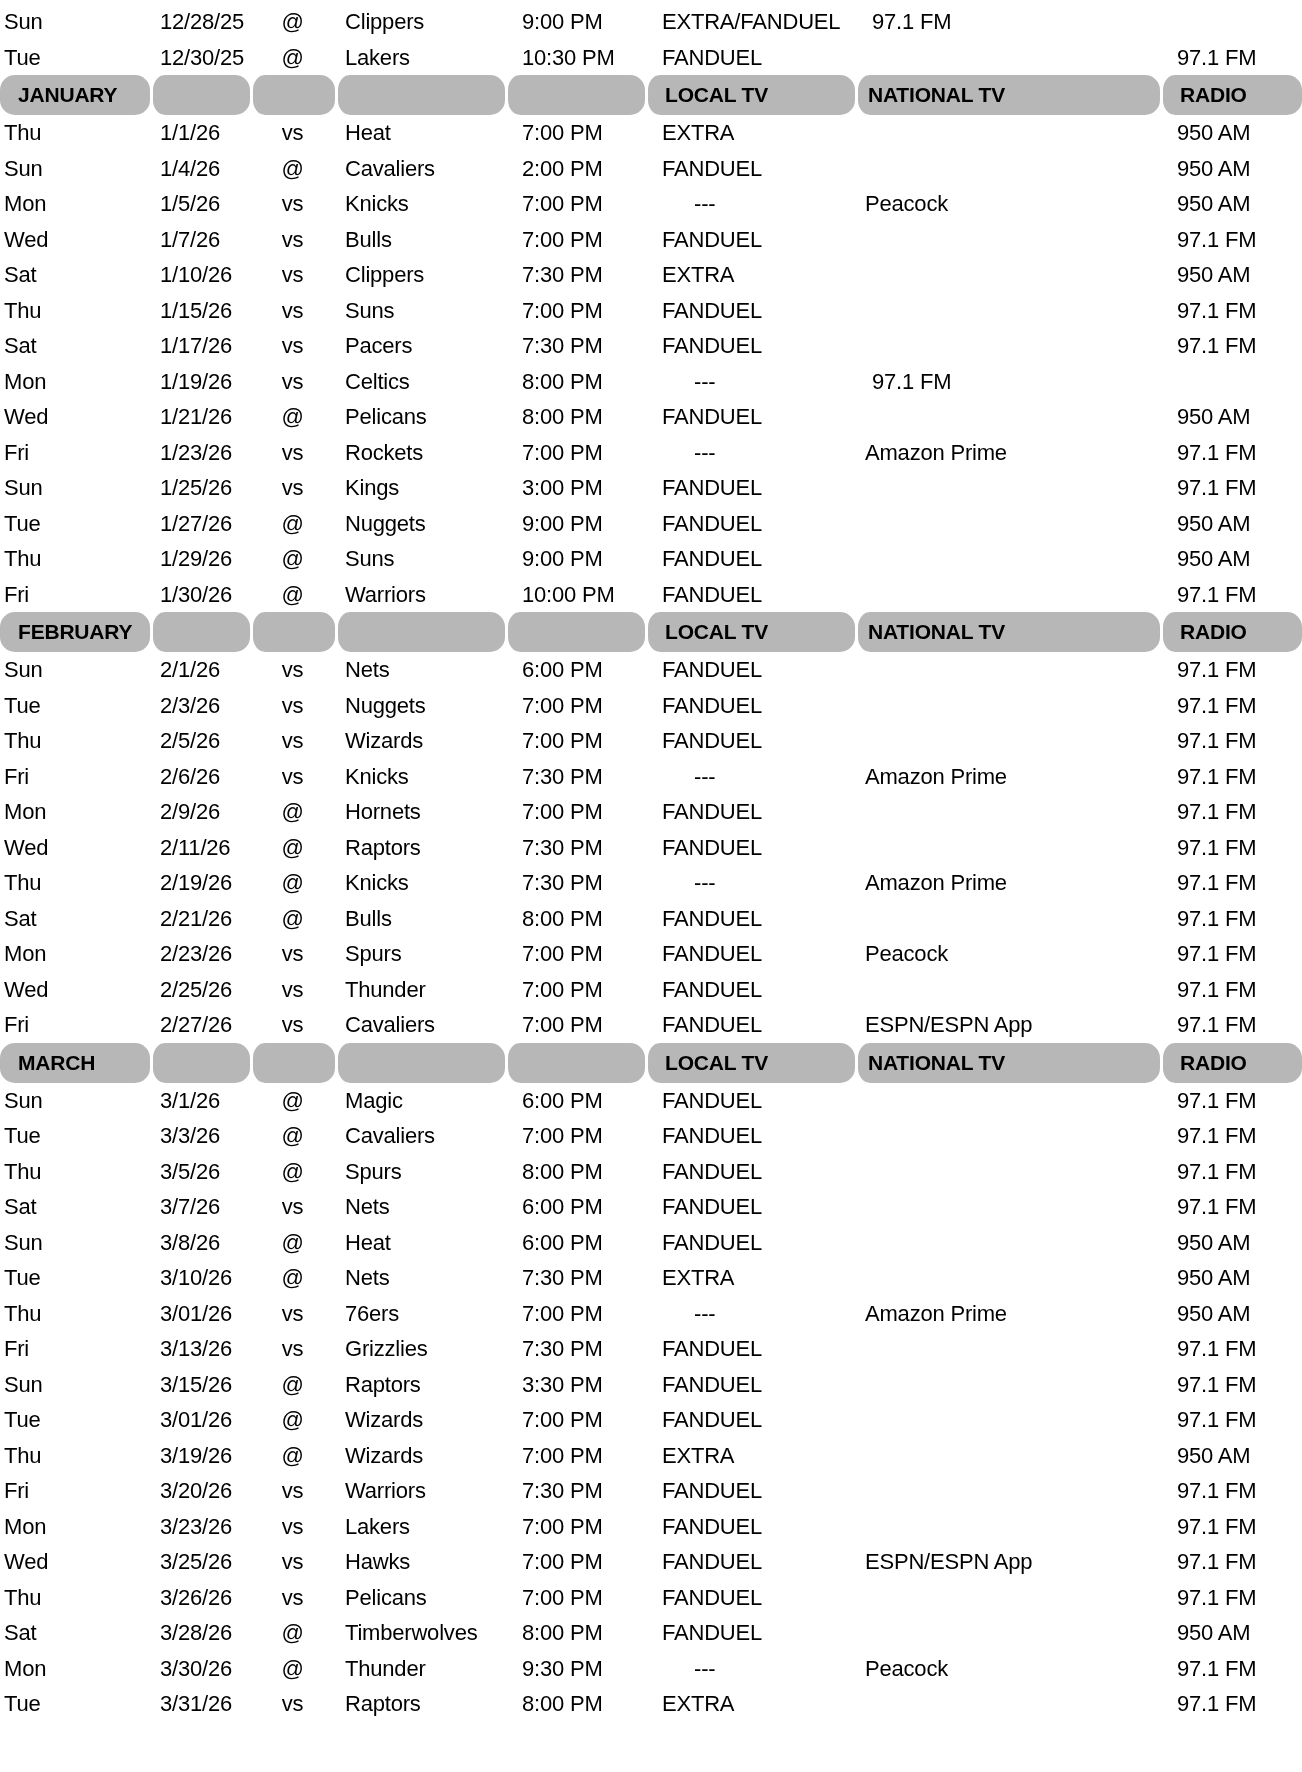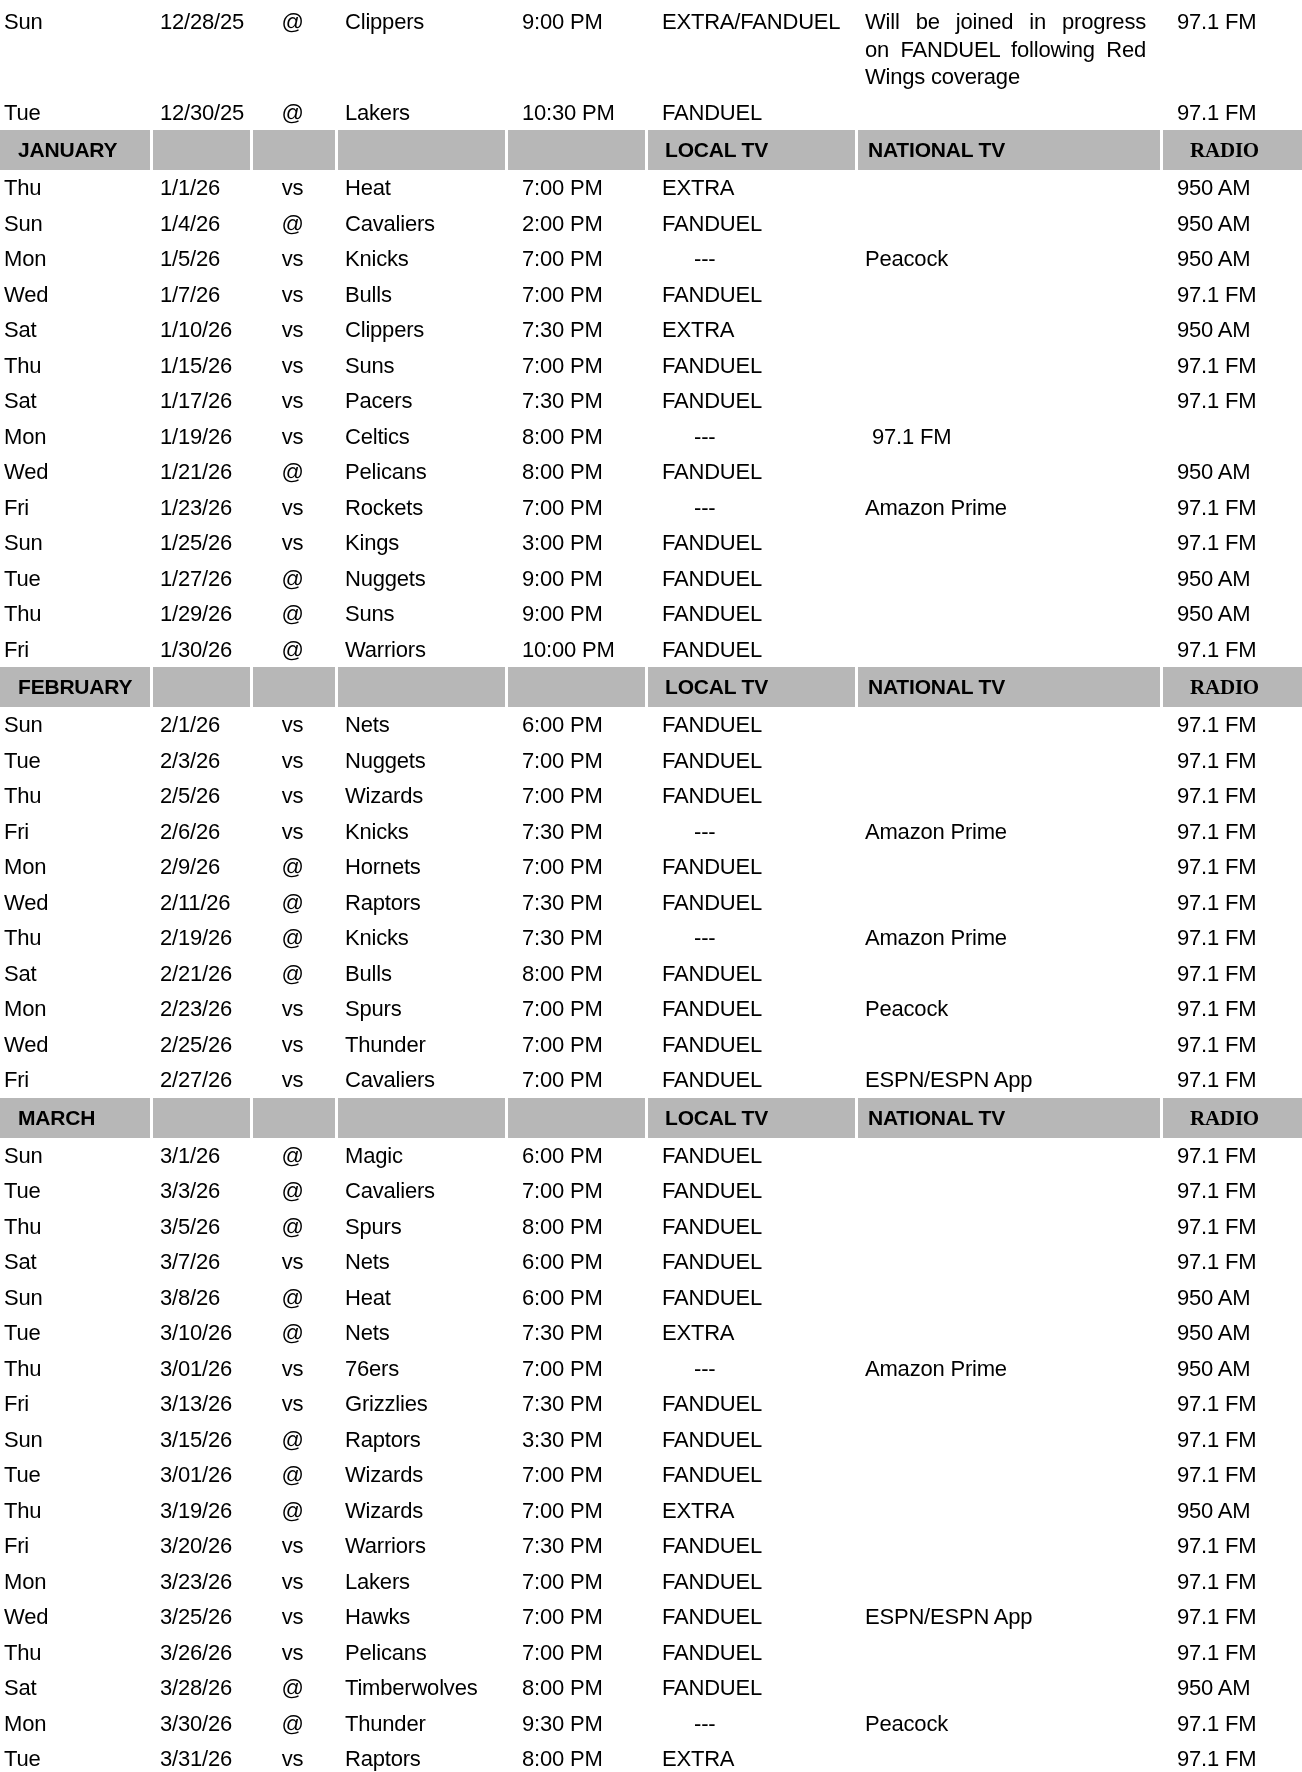--- a/index.html
+++ b/index.html
@@ -68,13 +68,6 @@
       <span class="cell opp">Clippers</span>
       <span class="cell time">9:00 PM</span>
       <span class="cell local">EXTRA/FANDUEL</span>
-      <span class="cell national">
-        <div class="note">
-          <div class="note-line jst">Will be joined in progress</div>
-          <div class="note-line jst">on FANDUEL following Red</div>
-          <div class="note-line">Wings coverage</div>
-        </div>
-      </span>
       <span class="cell radio">97.1 FM</span>
     </div>
     <div class="row game">

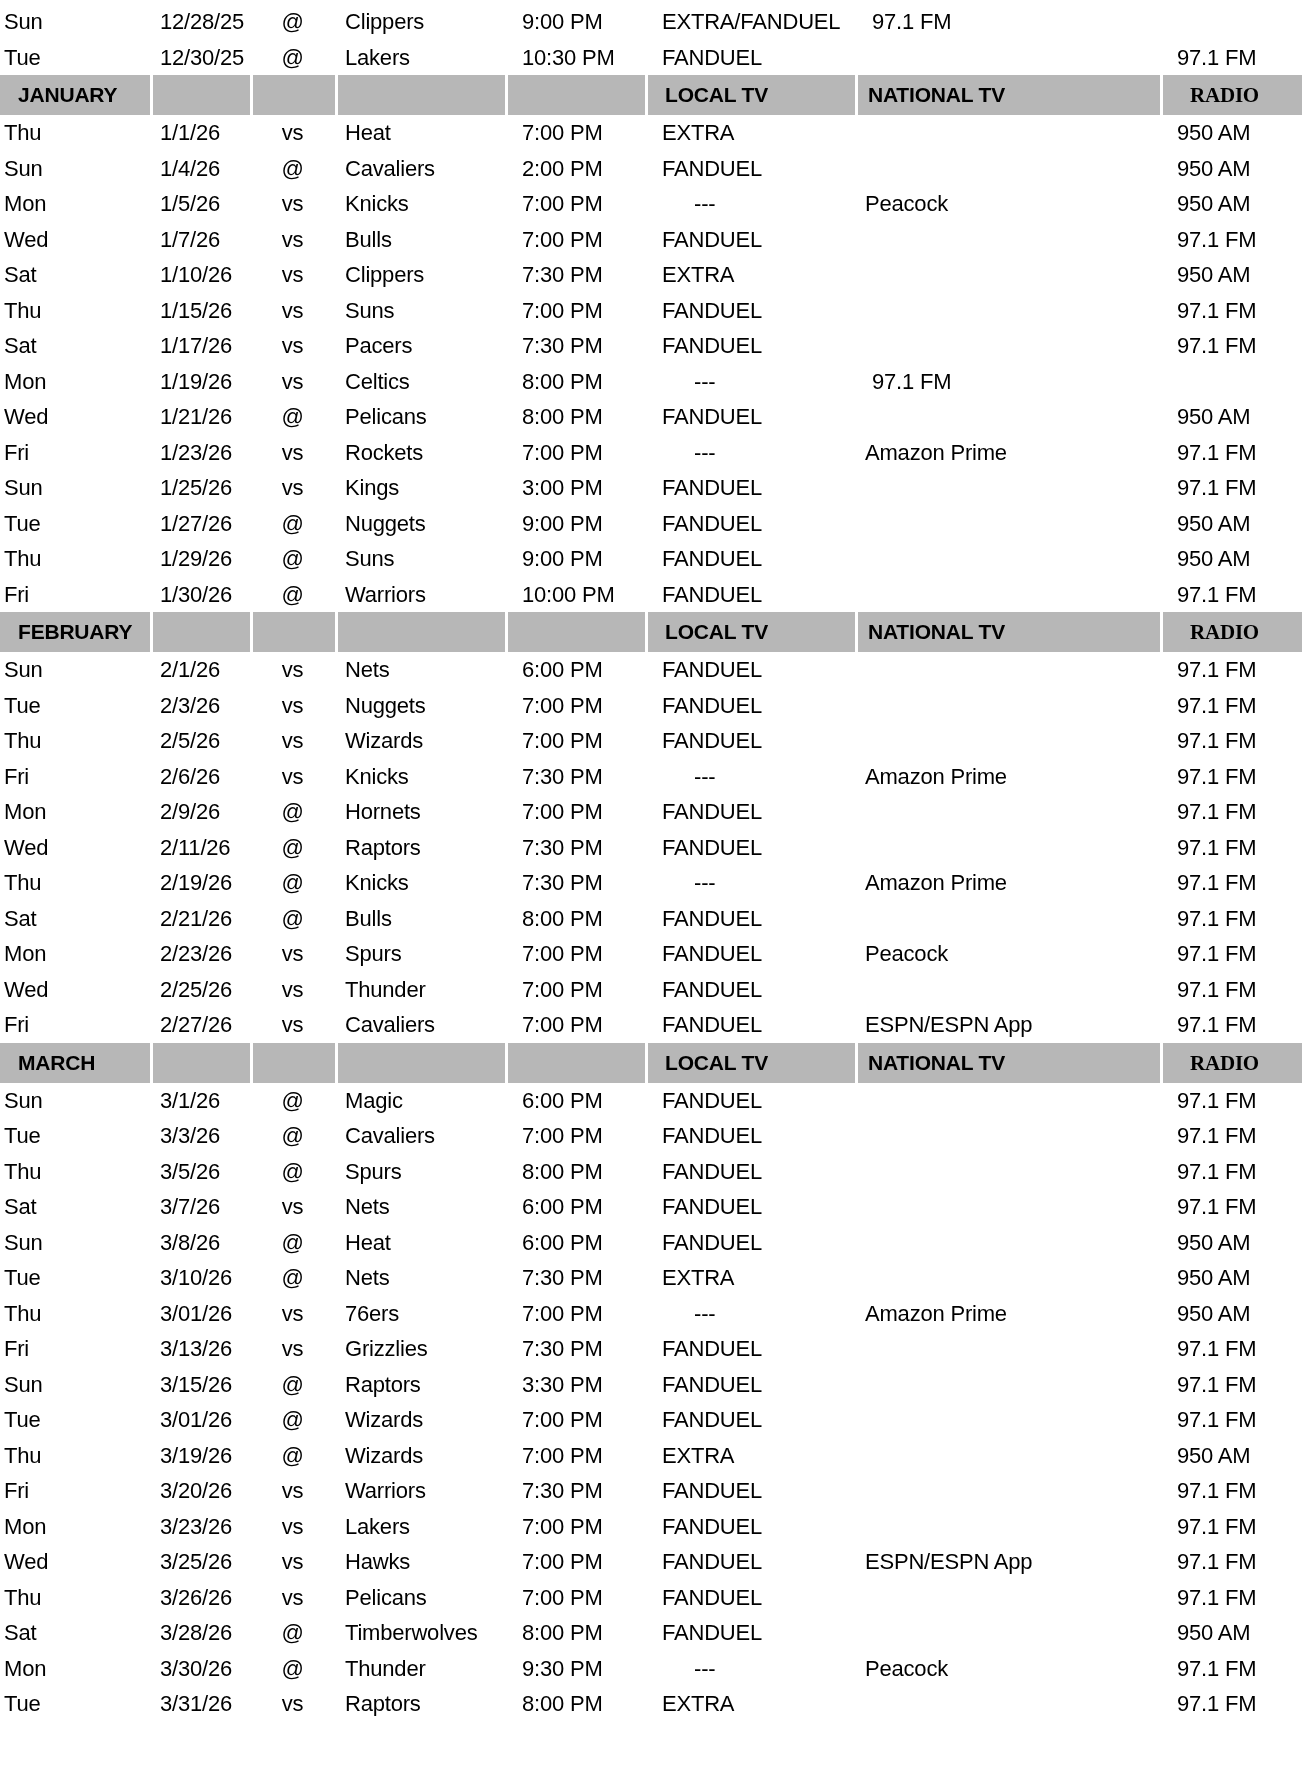--- a/index.html
+++ b/index.html
@@ -50,6 +50,7 @@
     font-size: 21px;
     white-space: nowrap;
     letter-spacing: -0.2px;
+    border-radius: 15px;
   }
   .row.band .bcell + .bcell { border-left: 3px solid #fff; }
   .bcell.day      { padding-left: 18px; }

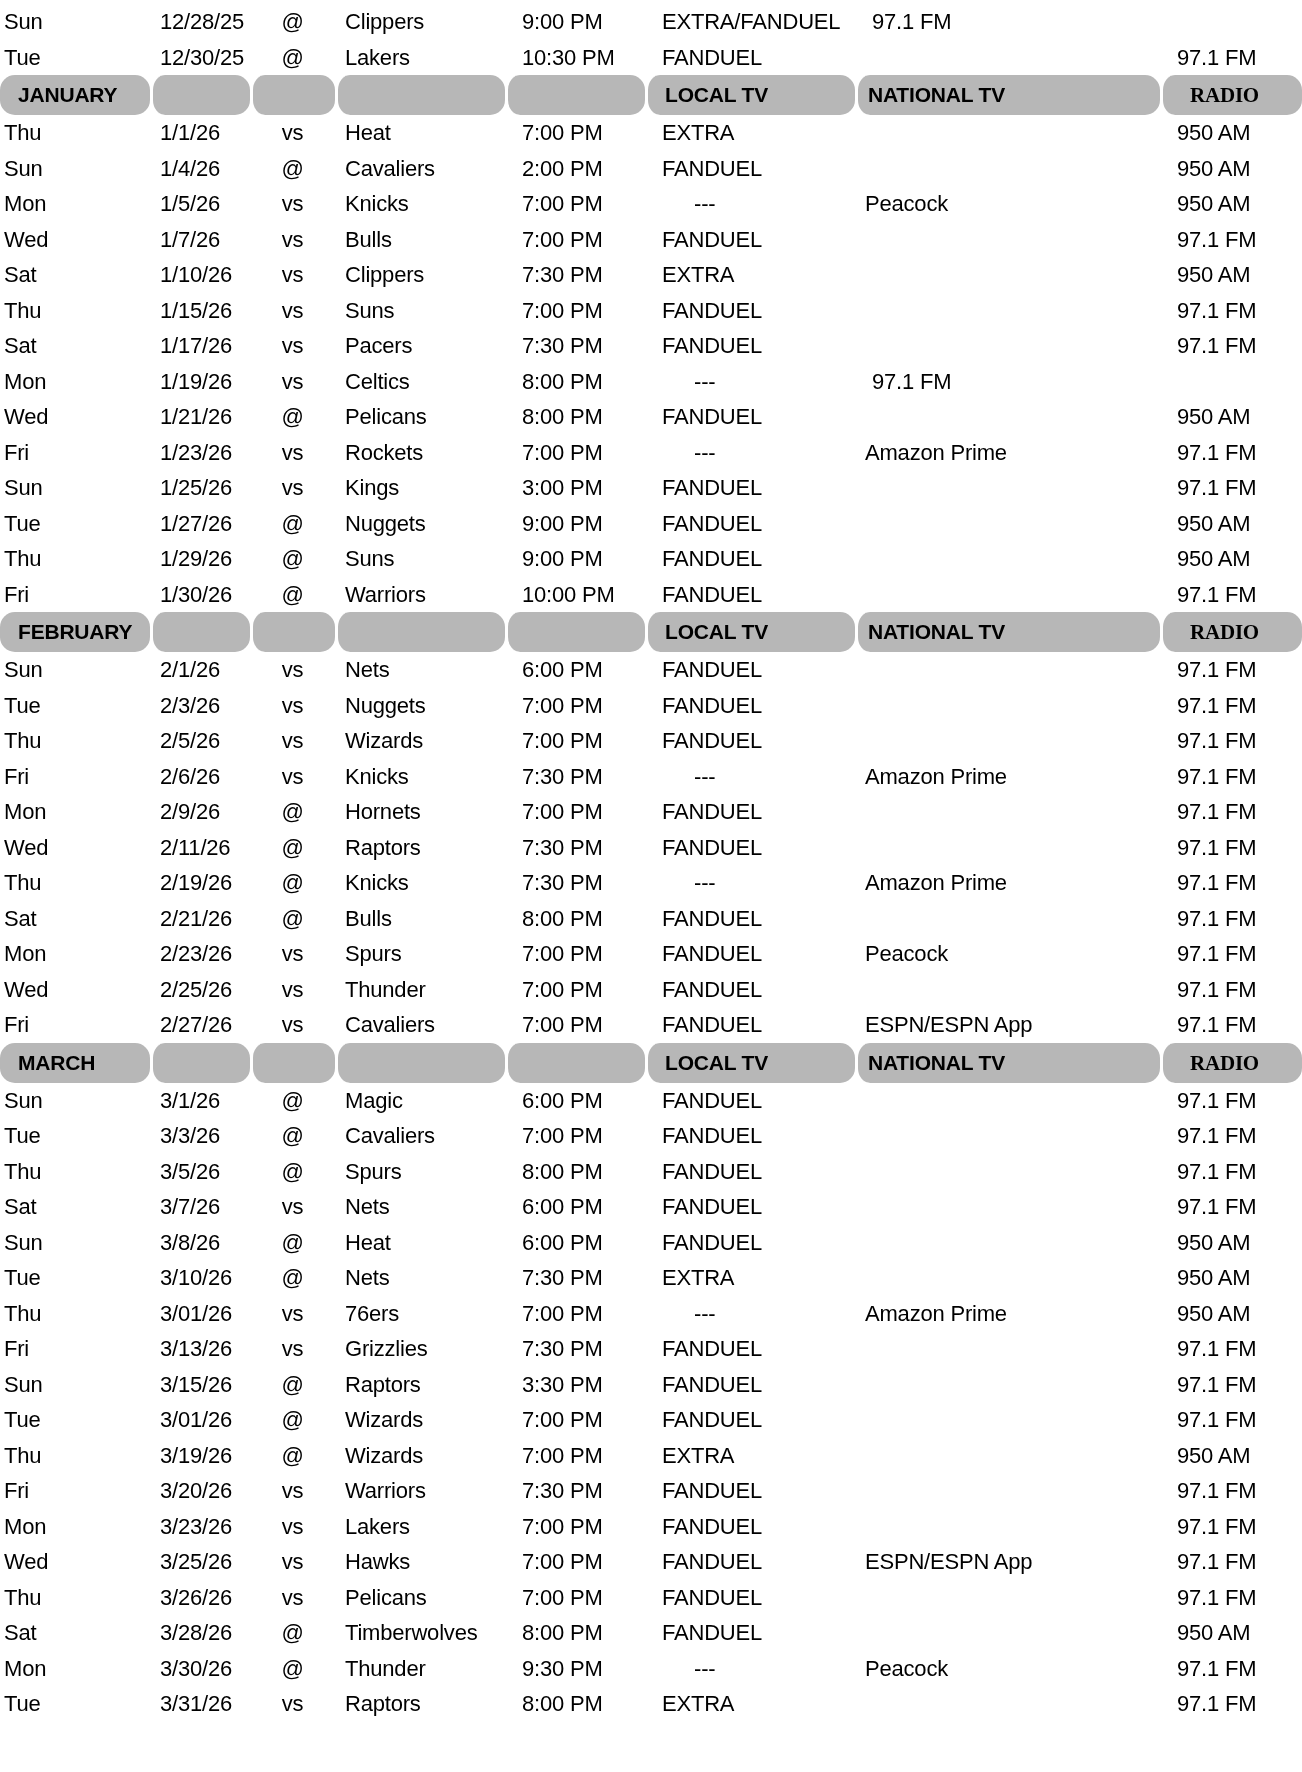--- a/index.html
+++ b/index.html
@@ -56,7 +56,7 @@
   .bcell.day      { padding-left: 18px; }
   .bcell.local    { padding-left: 17px; }
   .bcell.national { padding-left: 10px; }
-  .bcell.radio    { padding-left: 27px; font-family: Liberation Serif, serif; }
+  .bcell.radio    { padding-left: 17px; }
 </style>
 </head>
 <body>

